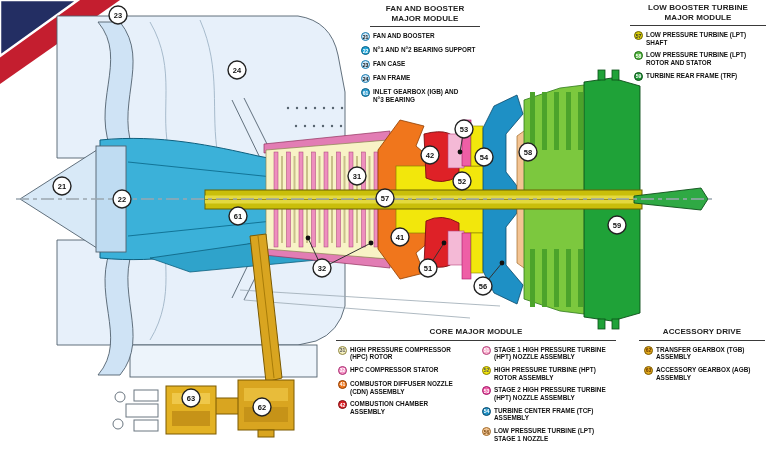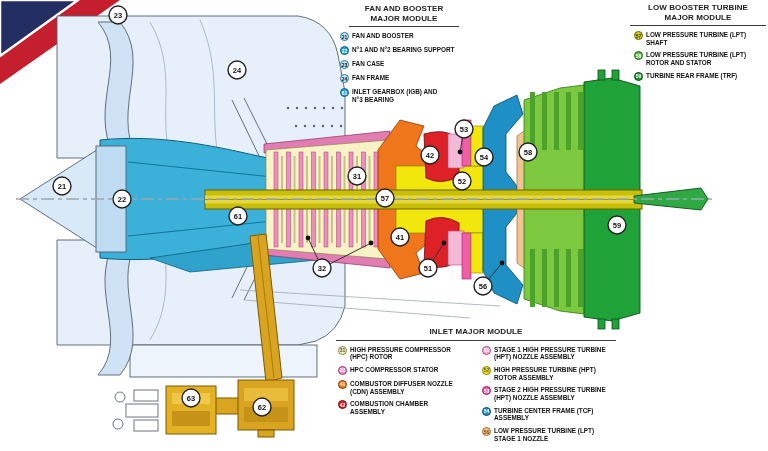--- a/index.html
+++ b/index.html
@@ -239,7 +239,7 @@
       </g>
   </svg>
 
-  <div class="legend" style="left:335px;top:4px;width:138px;">
+  <div class="legend" style="left:356px;top:4px;width:138px;">
     <div class="lg-title">
       <div>FAN AND BOOSTER</div>
       <div>MAJOR MODULE</div>

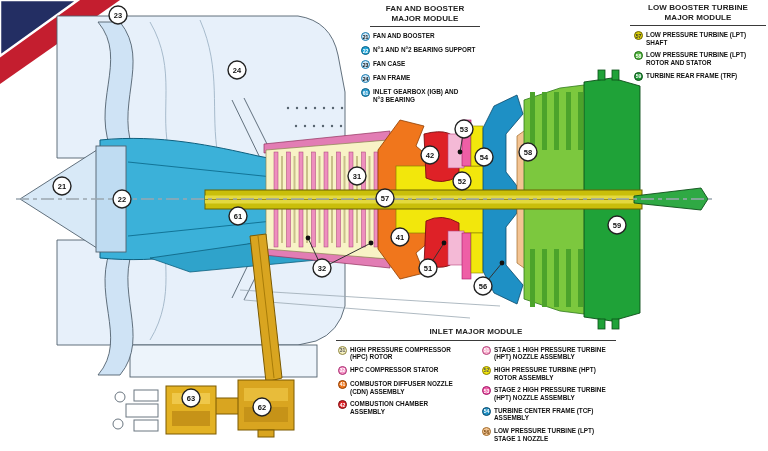--- a/index.html
+++ b/index.html
@@ -311,7 +311,7 @@
   </div>
 
   <div class="legend" style="left:334px;top:327px;width:284px;">
-    <div class="lg-title">INLET MAJOR MODULE</div>
+    <div class="lg-title">CORE MAJOR MODULE</div>
     <div class="lg-rule"></div>
     <div class="lg-cols">
       <div class="lg-items" style="padding-left:4px;">

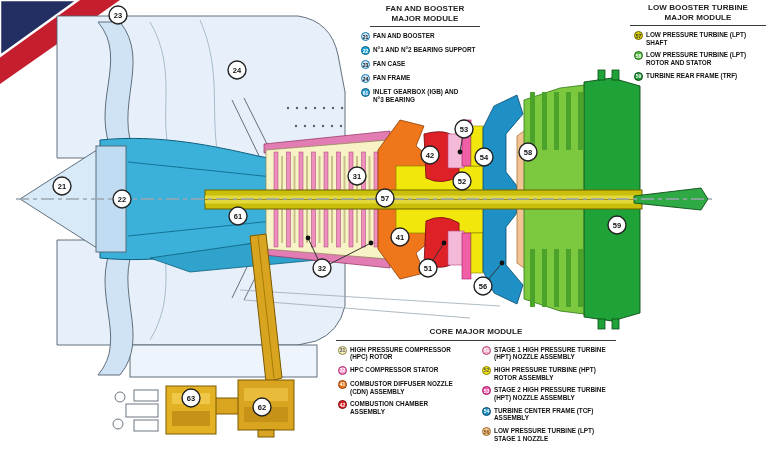--- a/index.html
+++ b/index.html
@@ -383,6 +383,26 @@
     </div>
   </div>
 
+  <div class="legend" style="left:637px;top:327px;width:130px;">
+    <div class="lg-title">ACCESSORY DRIVE</div>
+    <div class="lg-rule"></div>
+    <div class="lg-items" style="padding-left:7px;">
+        <div class="lg-item">
+          <span class="lg-circle" style="background: rgb(226, 169, 29); border-color: rgb(124, 90, 0); color: rgb(107, 58, 0);">62</span>
+          <div class="lg-text">
+            <div>TRANSFER GEARBOX (TGB)</div>
+            <div>ASSEMBLY</div>
+          </div>
+        </div>
+        <div class="lg-item">
+          <span class="lg-circle" style="background: rgb(226, 169, 29); border-color: rgb(124, 90, 0); color: rgb(107, 58, 0);">63</span>
+          <div class="lg-text">
+            <div>ACCESSORY GEARBOX (AGB)</div>
+            <div>ASSEMBLY</div>
+          </div>
+        </div>
+      </div>
+  </div>
 
 </div>
 

